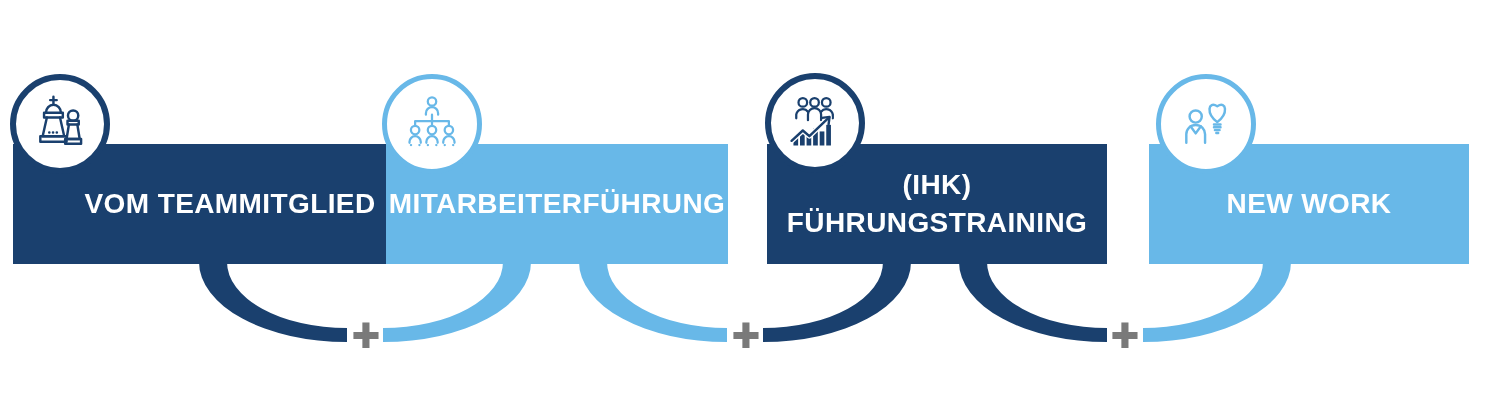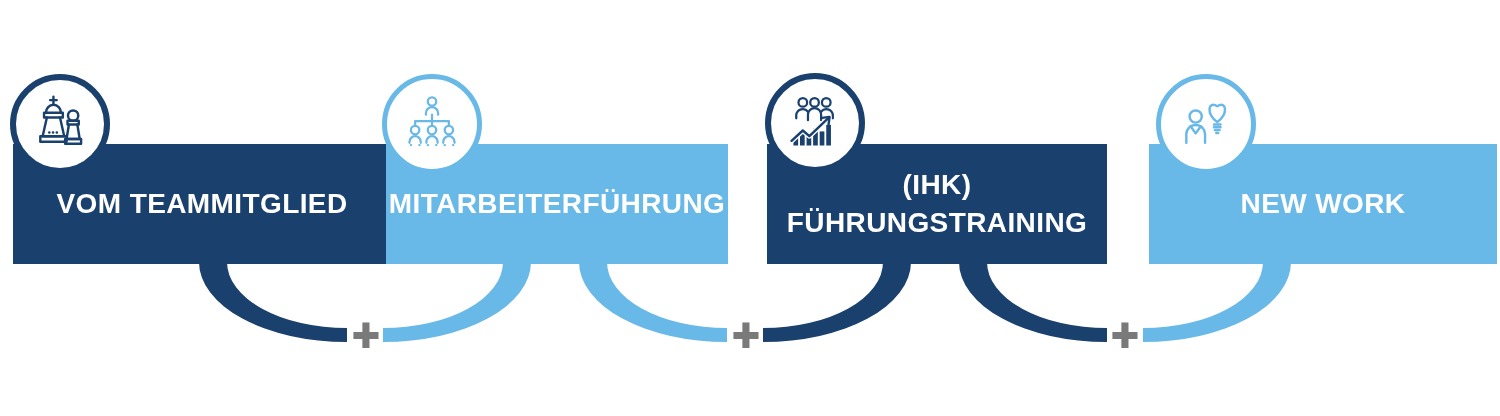--- a/index.html
+++ b/index.html
@@ -25,7 +25,7 @@
   }
   .theme-dark{background:var(--dark-blue,#1A406E);}
   .theme-light{background:var(--light-blue,#68B8E8);}
-  #box1{left:13px;width:378px;}
+  #box1{left:13px;width:378px;padding-left:28px;}
   #box2{left:386px;width:342px;}
   #box3{left:767px;width:340px;}
   #box4{left:1149px;width:348px;}

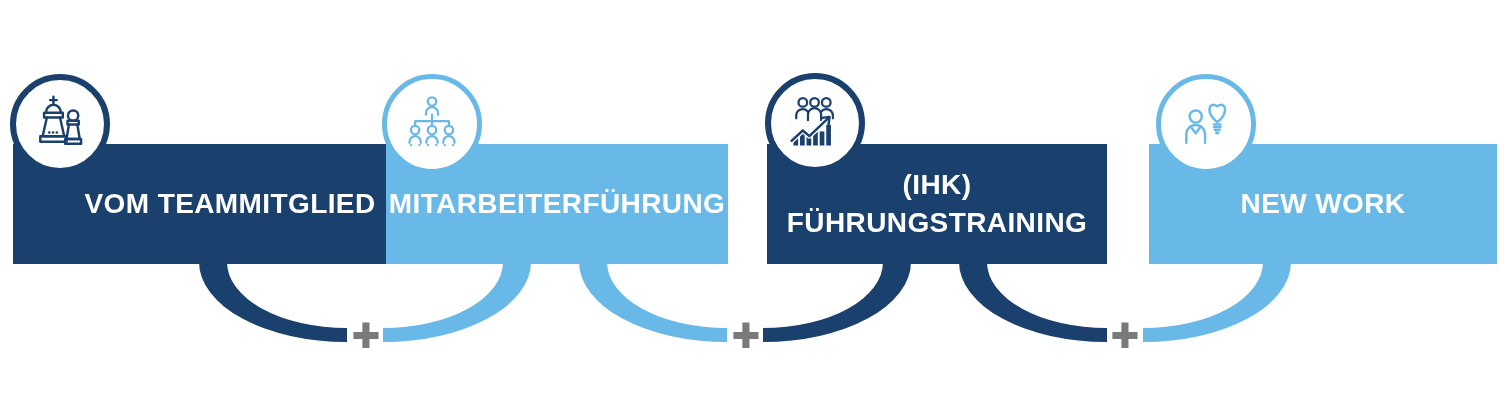--- a/index.html
+++ b/index.html
@@ -28,7 +28,7 @@
   #box1{left:13px;width:378px;padding-left:28px;}
   #box2{left:386px;width:342px;}
   #box3{left:767px;width:340px;}
-  #box4{left:1149px;width:348px;}
+  #box4{left:1149px;width:320px;}
   .box-label{display:block;}
   .label-line{display:block;}
 

